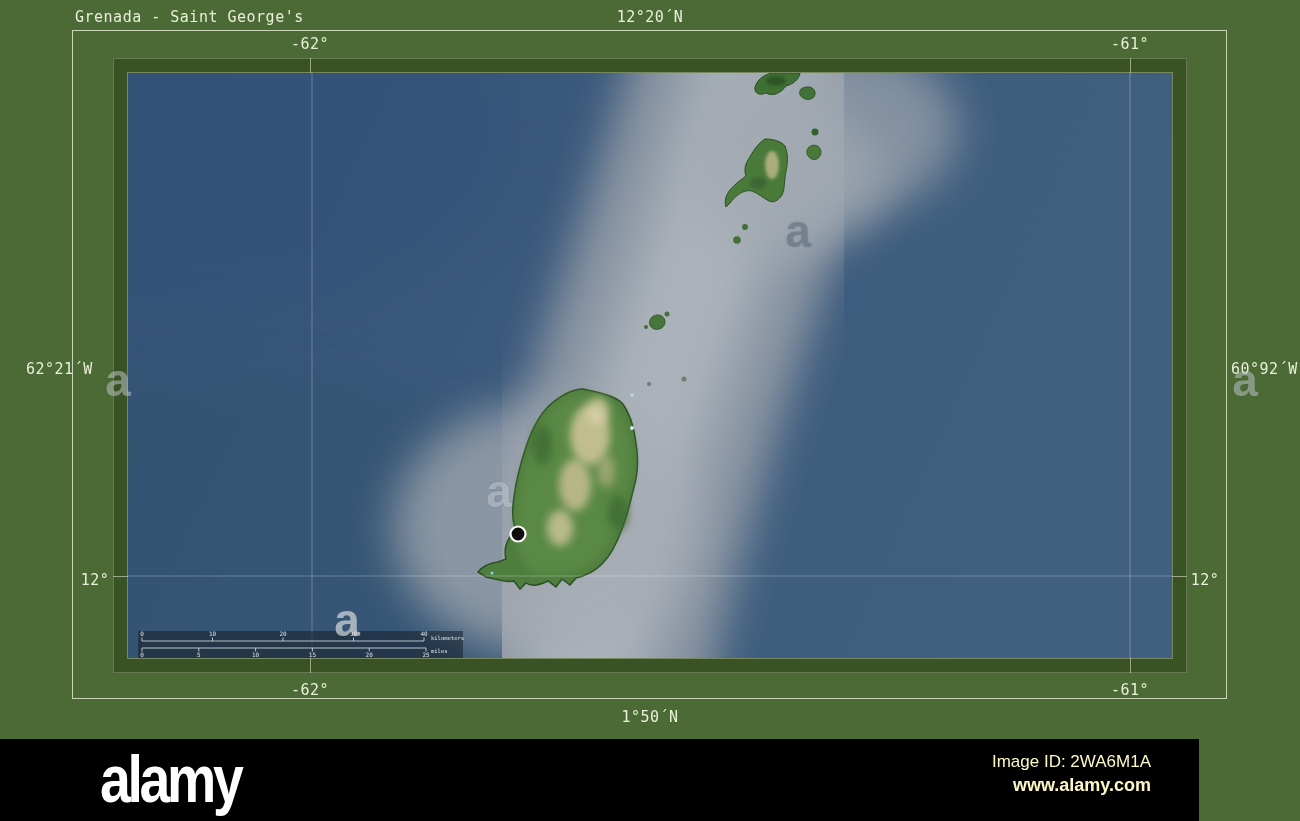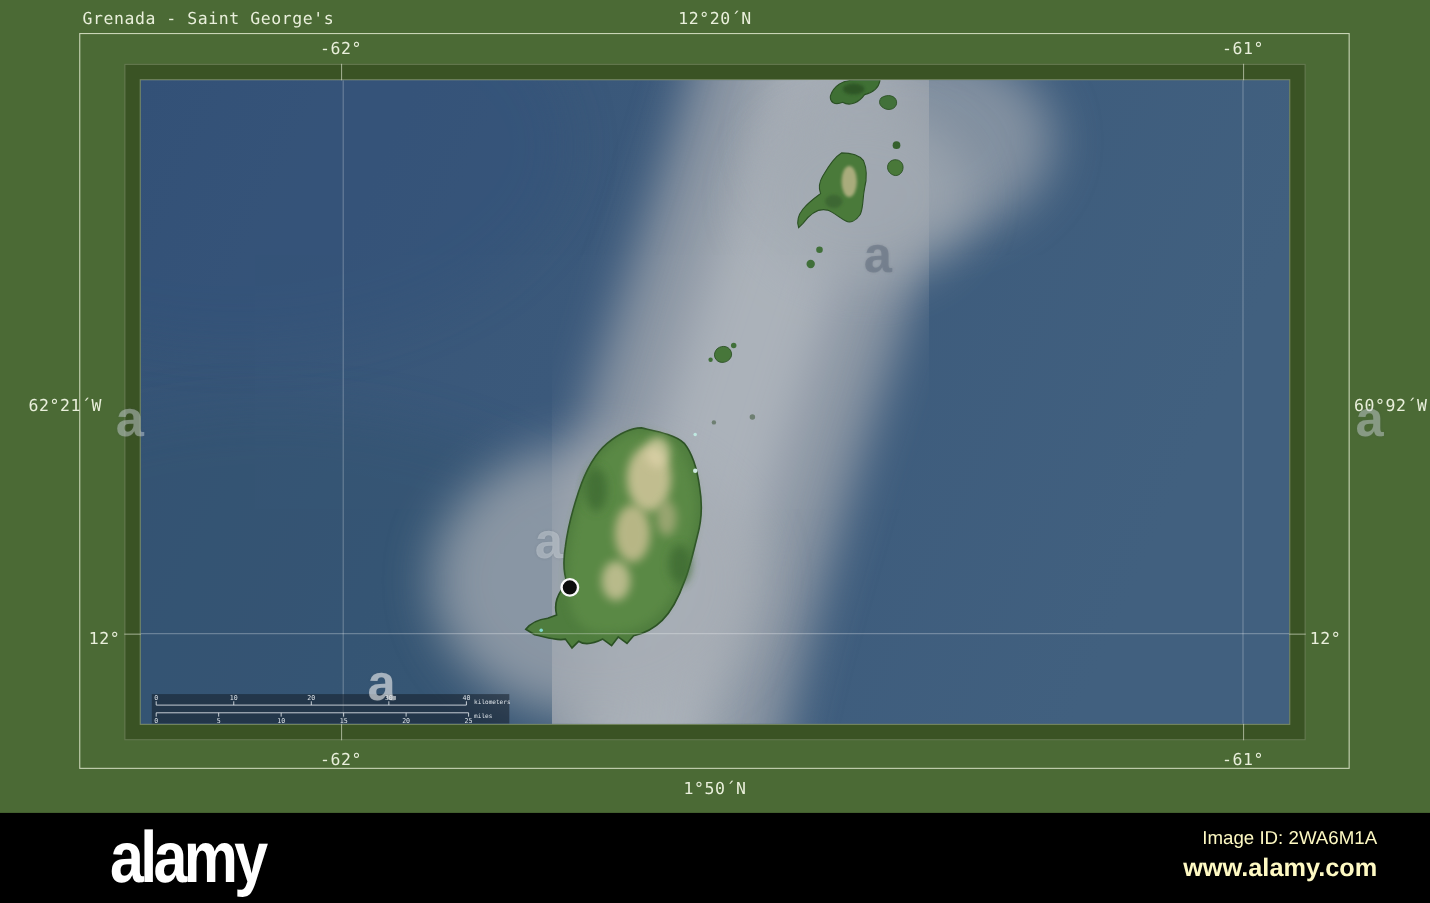--- a/index.html
+++ b/index.html
@@ -31,7 +31,7 @@
   }
   .wm.bright{color:rgba(255,255,255,0.55);}
   .wm.dark{color:rgba(100,112,130,0.5);}
-  .credit-bar{position:absolute;left:0;top:739px;width:1300px;height:82px;background:#000;}
+  .credit-bar{position:absolute;left:0;top:739px;width:1199px;height:82px;background:#000;}
   .alamy-logo{
     position:absolute;left:100px;top:2px;color:#fff;
     font-family:"Liberation Sans",sans-serif;font-weight:800;font-size:66px;

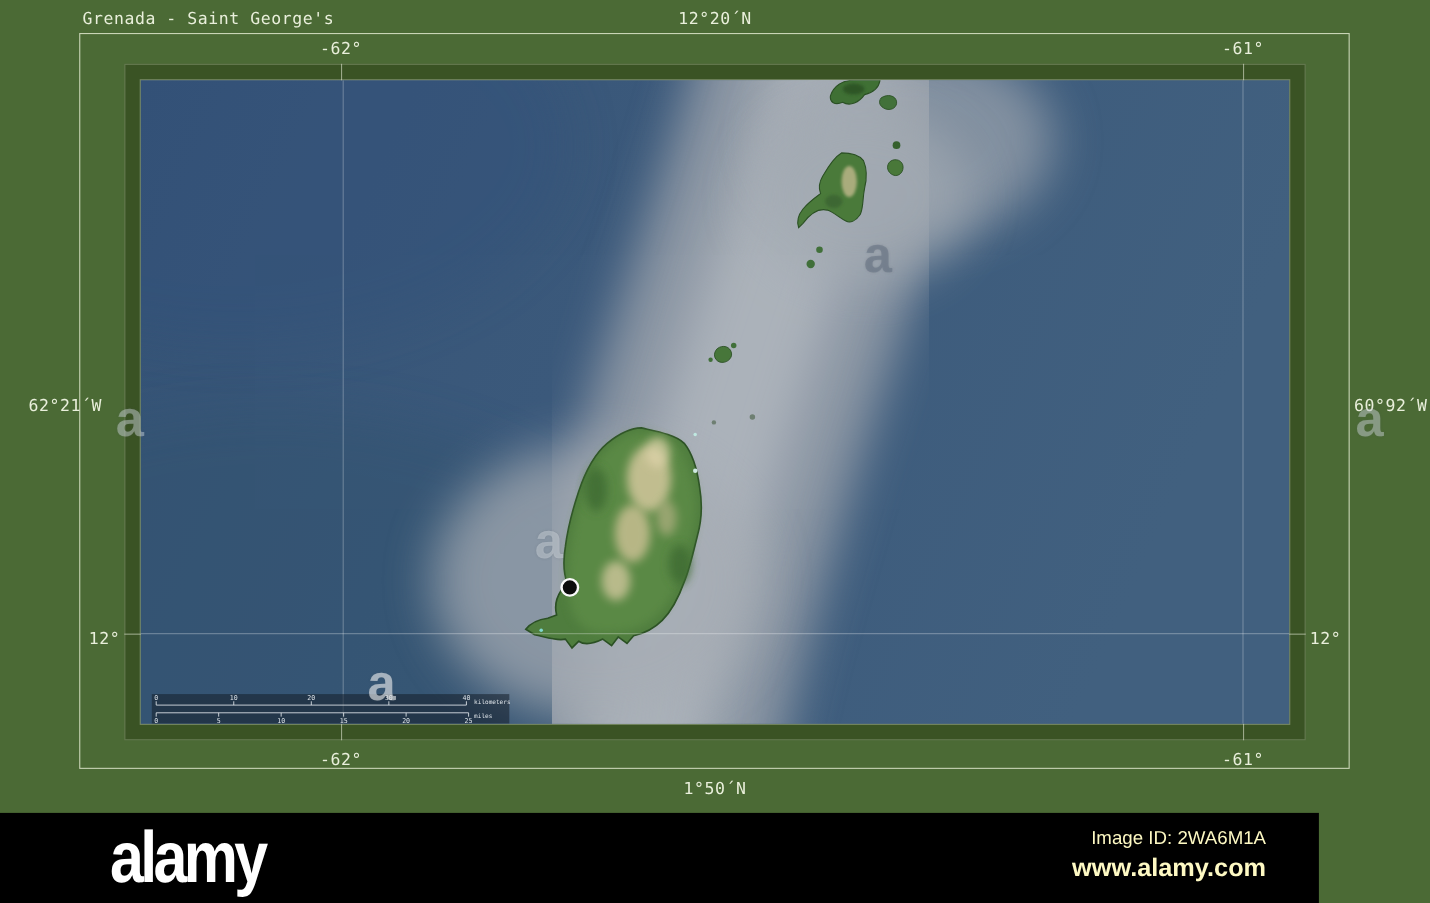--- a/index.html
+++ b/index.html
@@ -42,7 +42,7 @@
     font-family:"Liberation Sans",sans-serif;
   }
   .credit-text .image-id{font-size:17px;}
-  .credit-text .site-url{font-size:23px;font-weight:bold;margin-top:3px;}
+  .credit-text .site-url{font-size:18px;font-weight:bold;margin-top:3px;}
   svg text{font-family:"DejaVu Sans Mono",monospace;fill:#dde3e8;}
 </style>
 </head>

